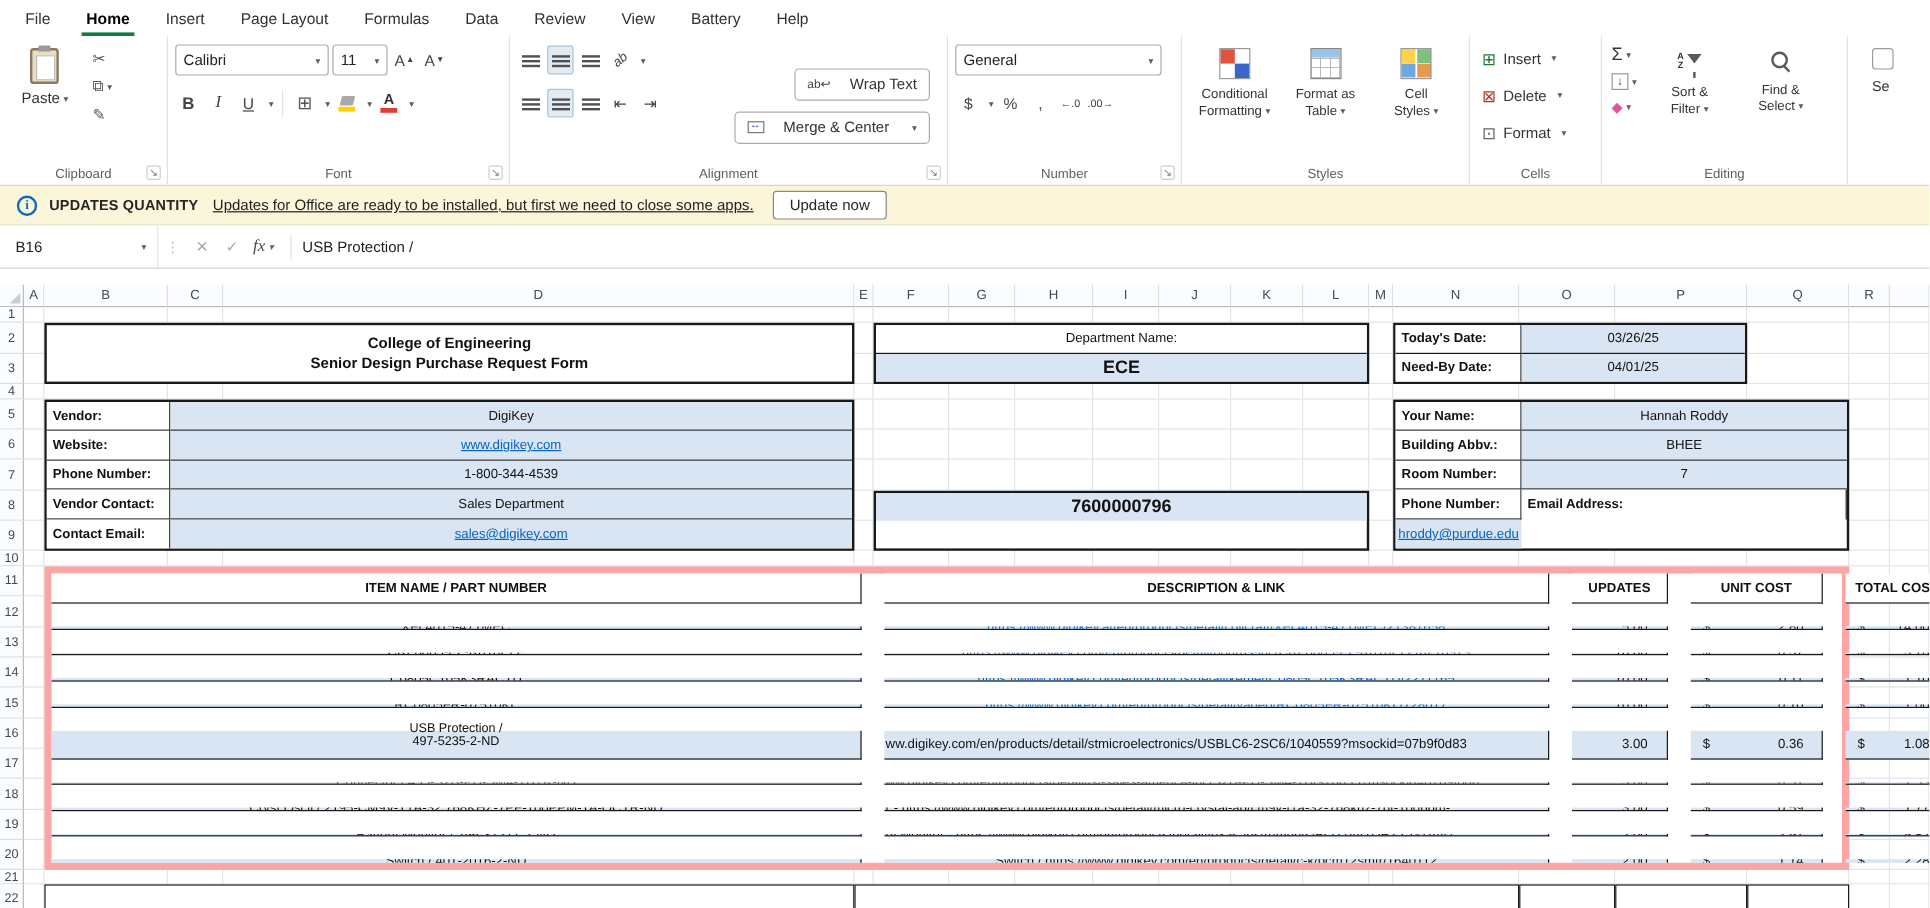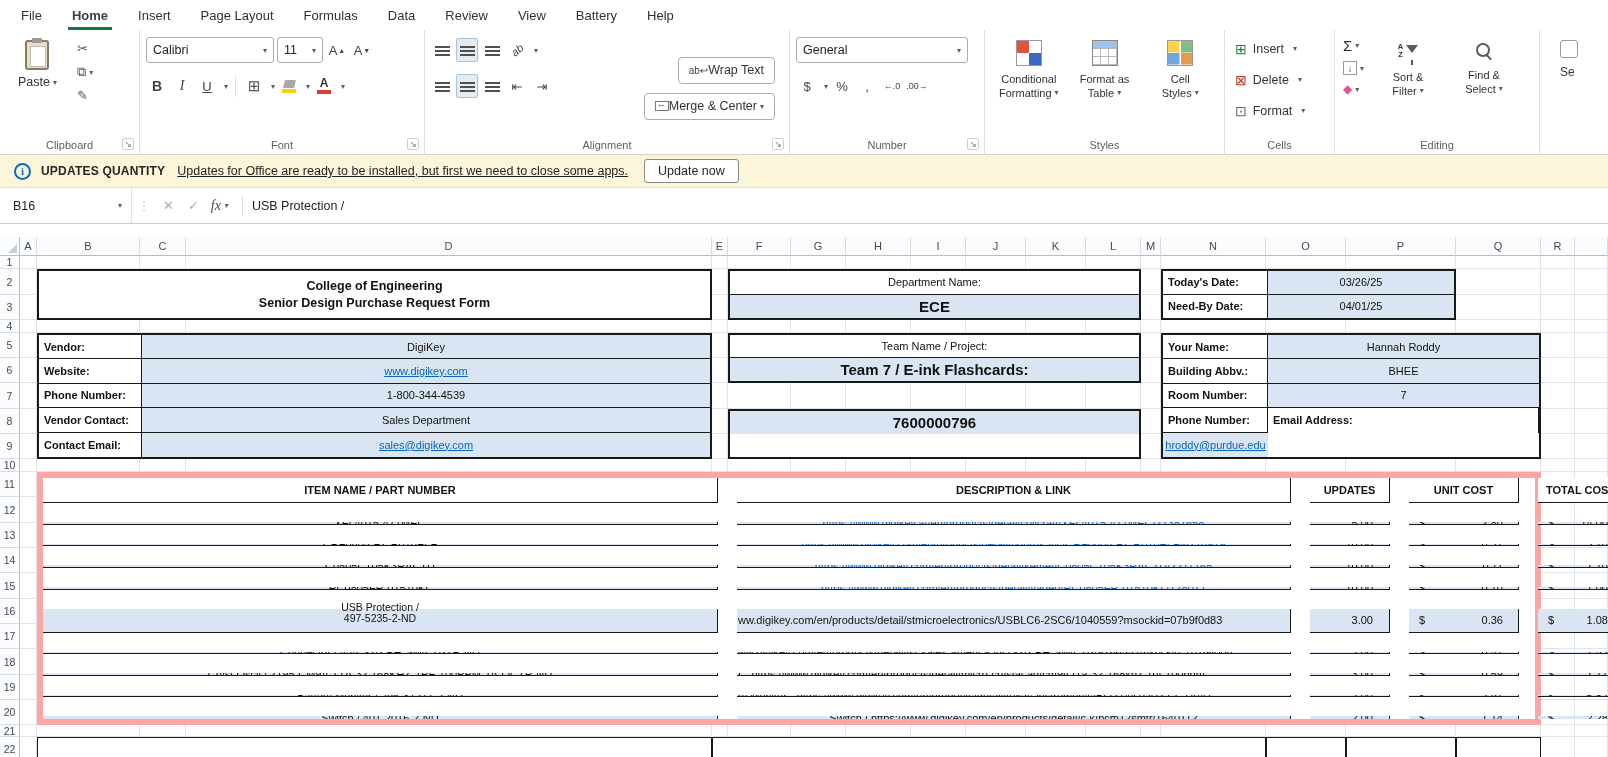--- a/index.html
+++ b/index.html
@@ -9,7 +9,7 @@
   
   .menubar { height:30px; display:flex; align-items:stretch; padding-left:6px; background:#fff; }
   .tab { position:relative; display:flex; align-items:center; padding:0 15px; font-size:13px; color:#323130; cursor:default; }
-  .tab.active { font-weight:700; color:#404040; }
+  .tab.active { font-weight:700; color:#000000; }
   .tab.active::after { content:''; position:absolute; left:11px; right:11px; bottom:0; height:3px; background:#107c41; }
 
   

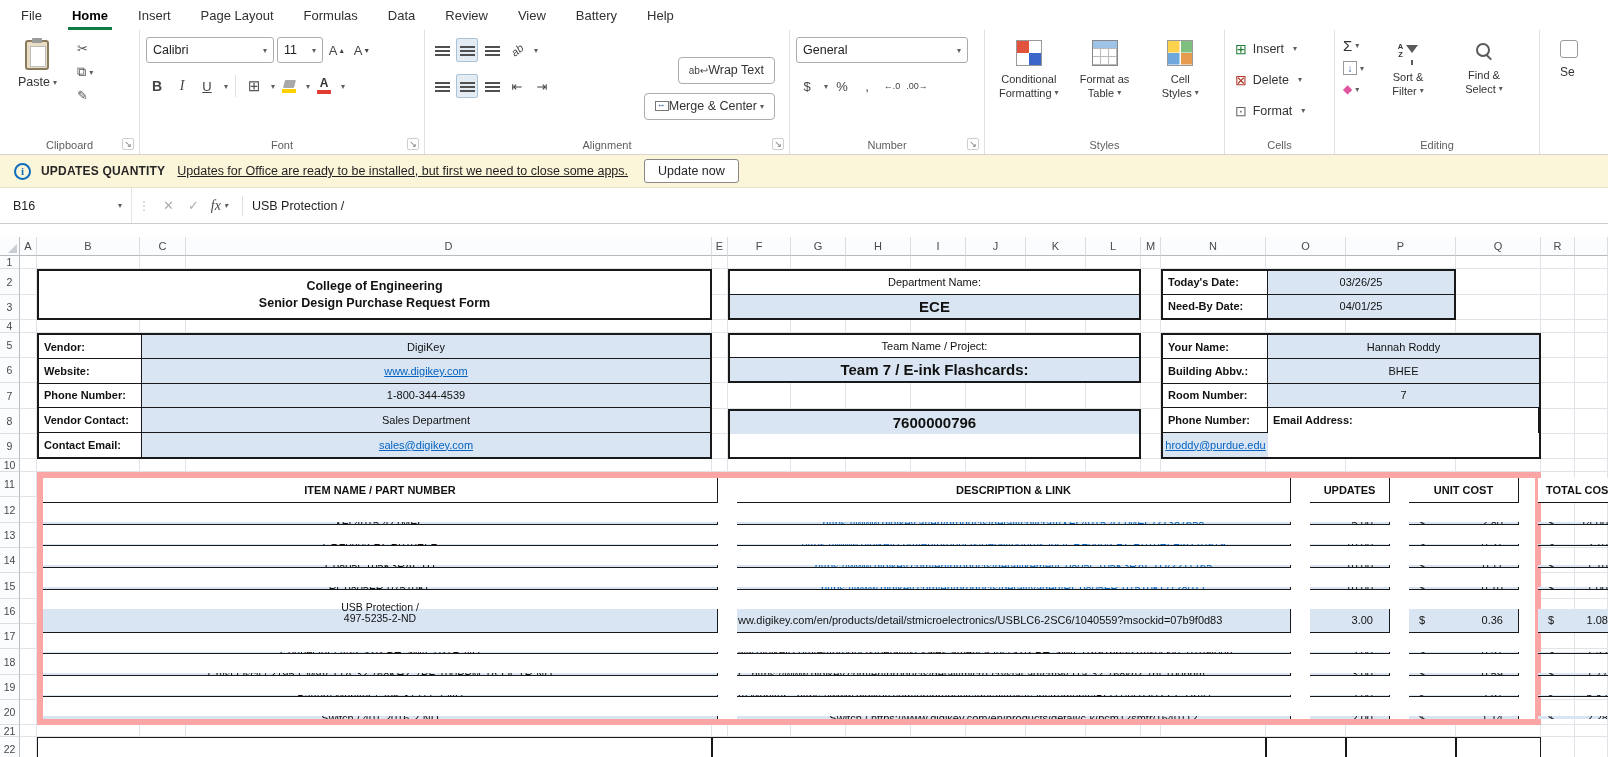--- a/index.html
+++ b/index.html
@@ -24,7 +24,7 @@
   .tbtn { min-width:22px; height:24px; display:inline-flex; align-items:center; justify-content:center; font-size:13px; color:#444; border-radius:2px; }
   .tbtn.selected { background:#e4ecf3; border:1px solid #a9c2d8; }
   .vsep { width:1px; height:22px; background:#e3e1df; margin:0 4px; }
-  .rbtn { border:1px solid #acacac; border-radius:4px; height:27px; background:#fff; display:flex; align-items:center; gap:0; padding:0 10px; font-size:12.5px; color:#333; font-family:"Liberation Sans",sans-serif;margin-top:40px; }
+  .rbtn { border:1px solid #acacac; border-radius:4px; height:27px; background:#fff; display:flex; align-items:center; gap:16px; padding:0 10px; font-size:12.5px; color:#333; font-family:"Liberation Sans",sans-serif;margin-top:40px; }
   .push-right { margin-left:auto; margin-right:8px; }
 
   

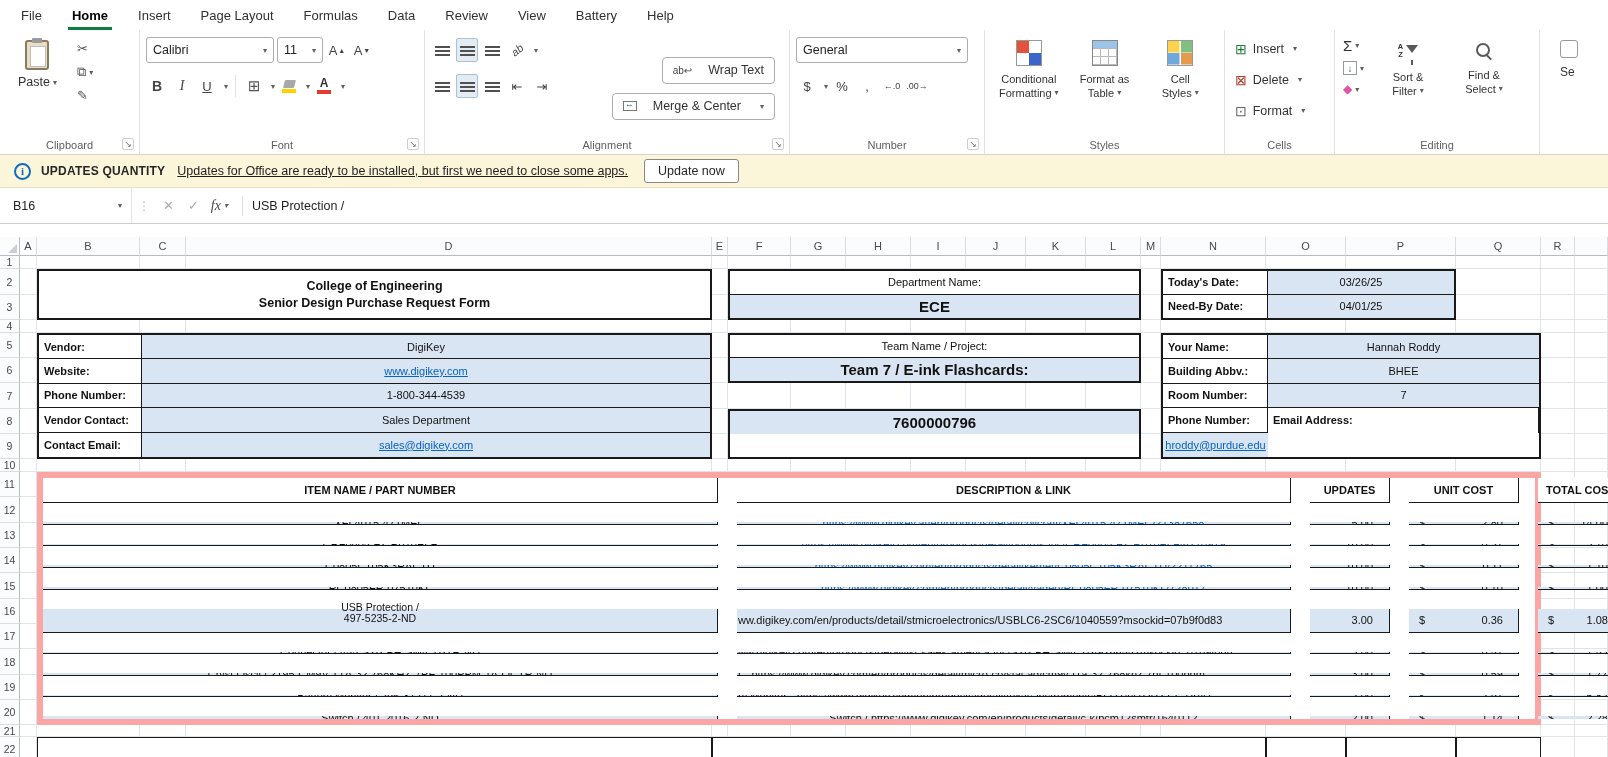--- a/index.html
+++ b/index.html
@@ -466,10 +466,6 @@
       <div class="block center-block" style="grid-area:3/7/5/14">
         <div class="cb-label">Department Name:</div>
         <div class="cb-value">ECE</div>
-      </div>
-      <div class="block center-block" style="grid-area:6/7/8/14">
-        <div class="cb-label">Team Name / Project:</div>
-        <div class="cb-value">Team 7 / E-ink Flashcards:</div>
       </div>
       <div class="block center-block" style="grid-area:9/7/11/14">
         <div class="cb-value">7600000796</div>

